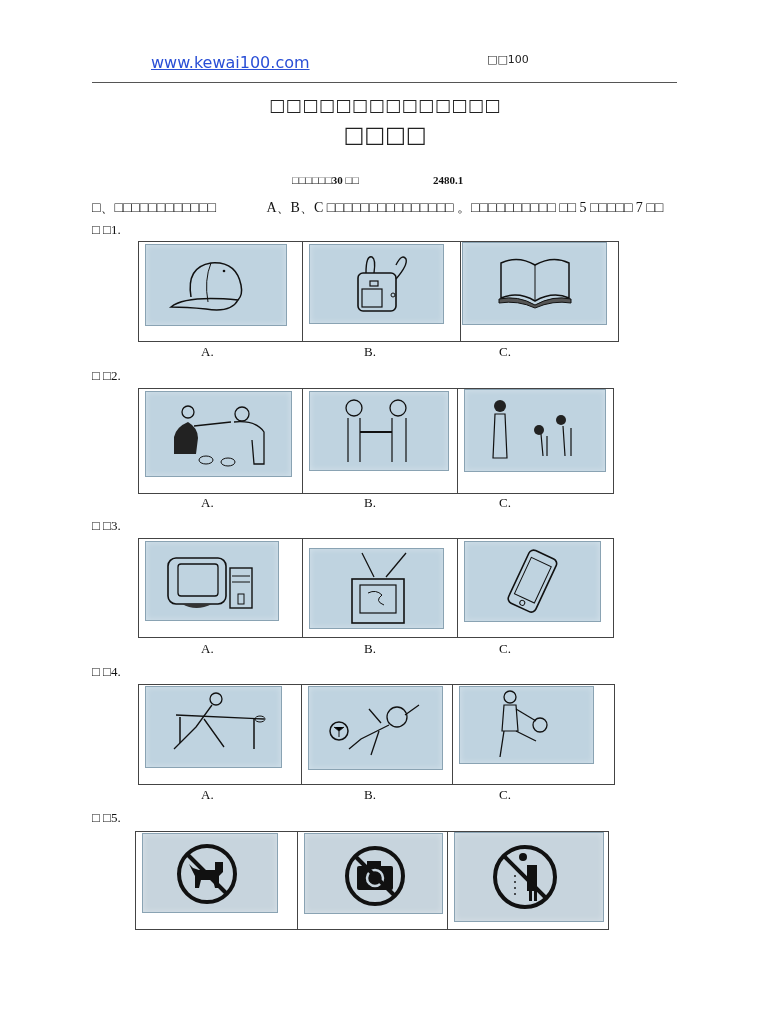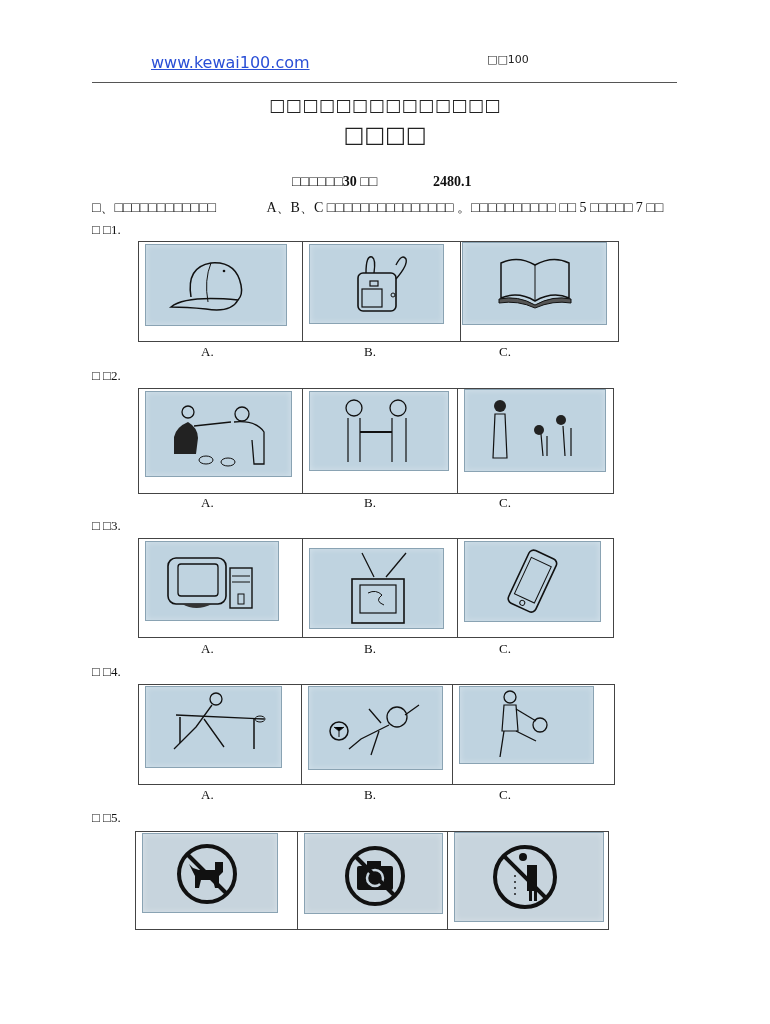--- a/index.html
+++ b/index.html
@@ -14,7 +14,7 @@
            font-size: 17px; color: #222; letter-spacing: 0.5px; }
   .subtitle { left: 0; width: 770px; top: 122px; text-align: center; font-family: "DejaVu Sans", sans-serif;
               font-size: 22px; color: #222; }
-  .meta { top: 174px; font-weight: bold; font-size: 14px; }
+  .meta { top: 174px; font-weight: bold; font-size: 11px; }
   .meta-left { left: 292px; }
   .meta-right { left: 433px; }
   .instr { left: 92px; top: 199px; font-size: 14px; white-space: nowrap; }

